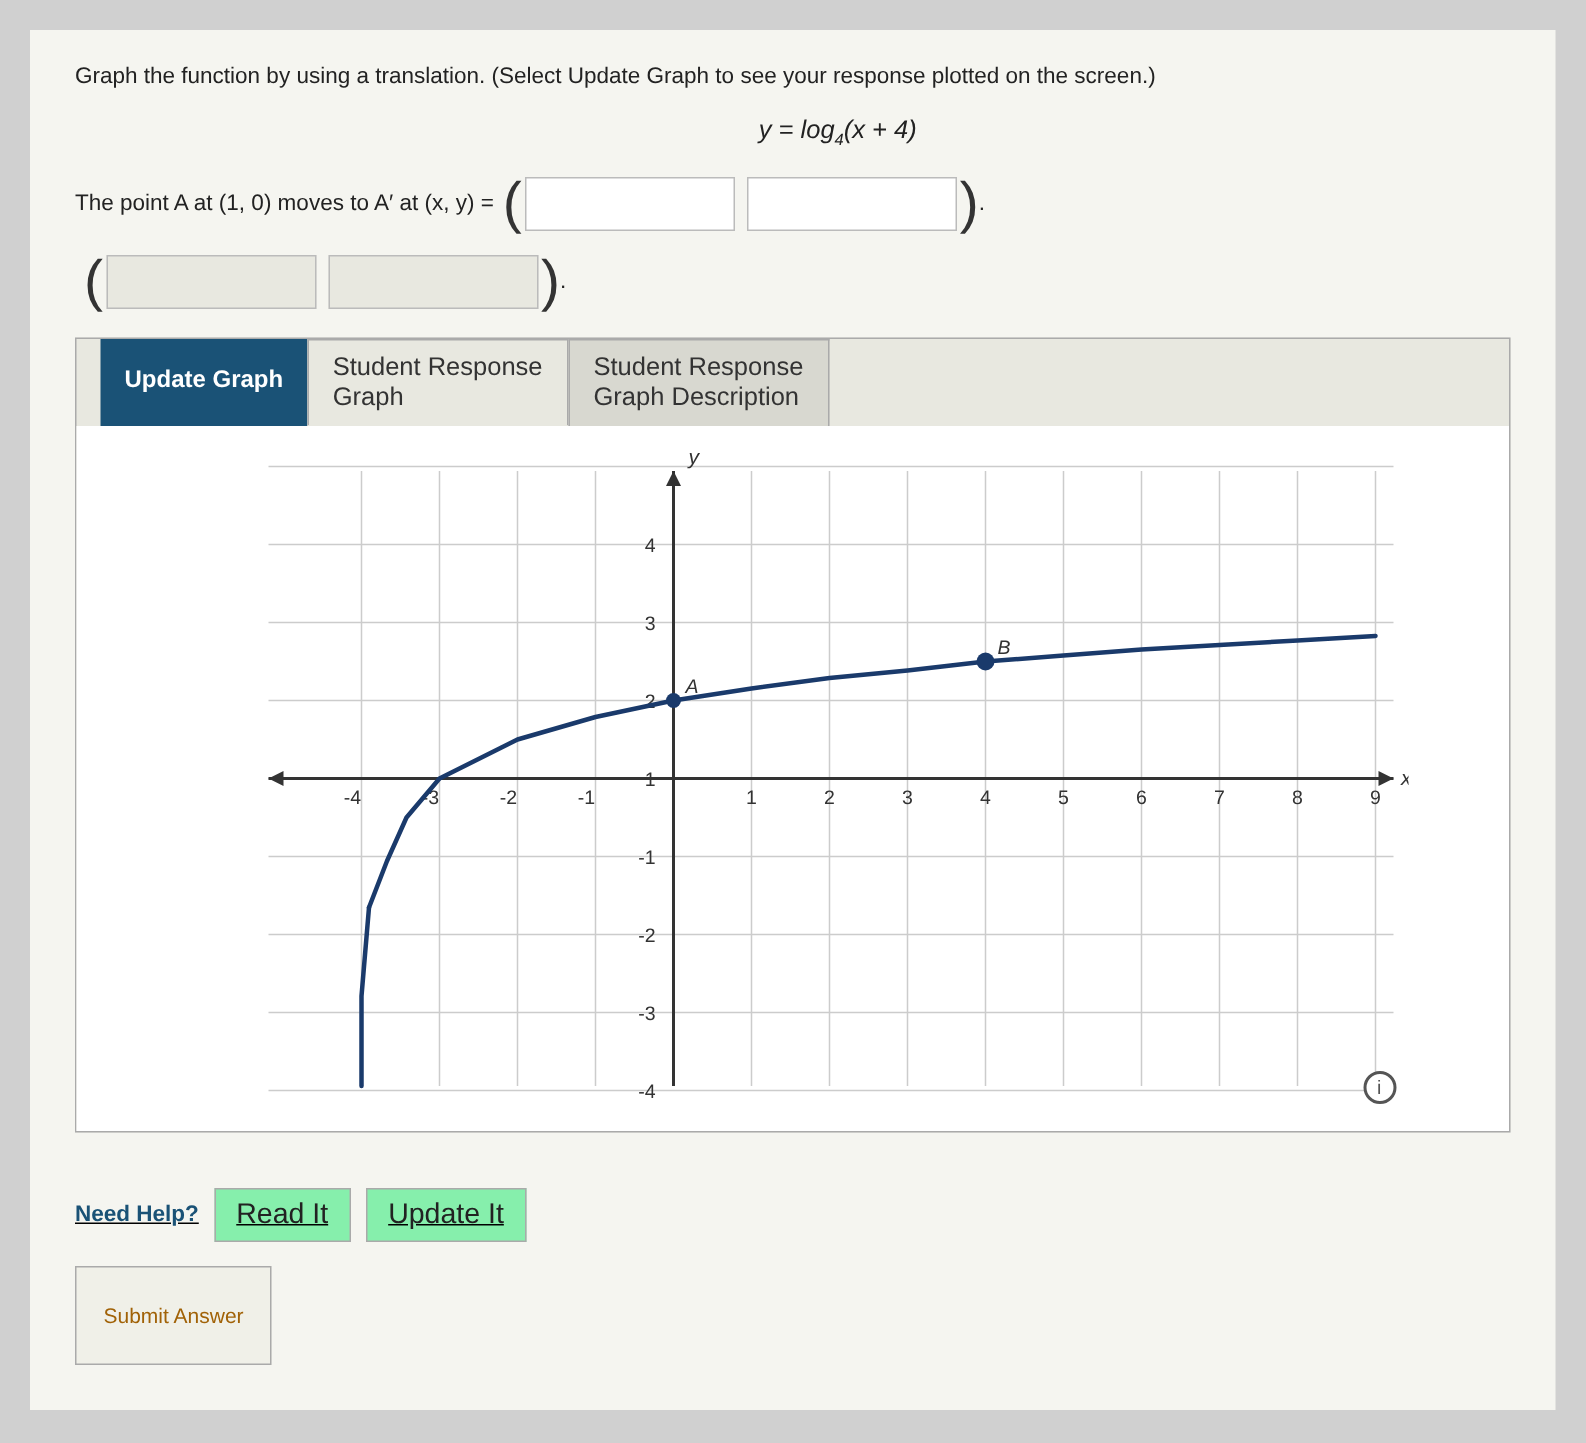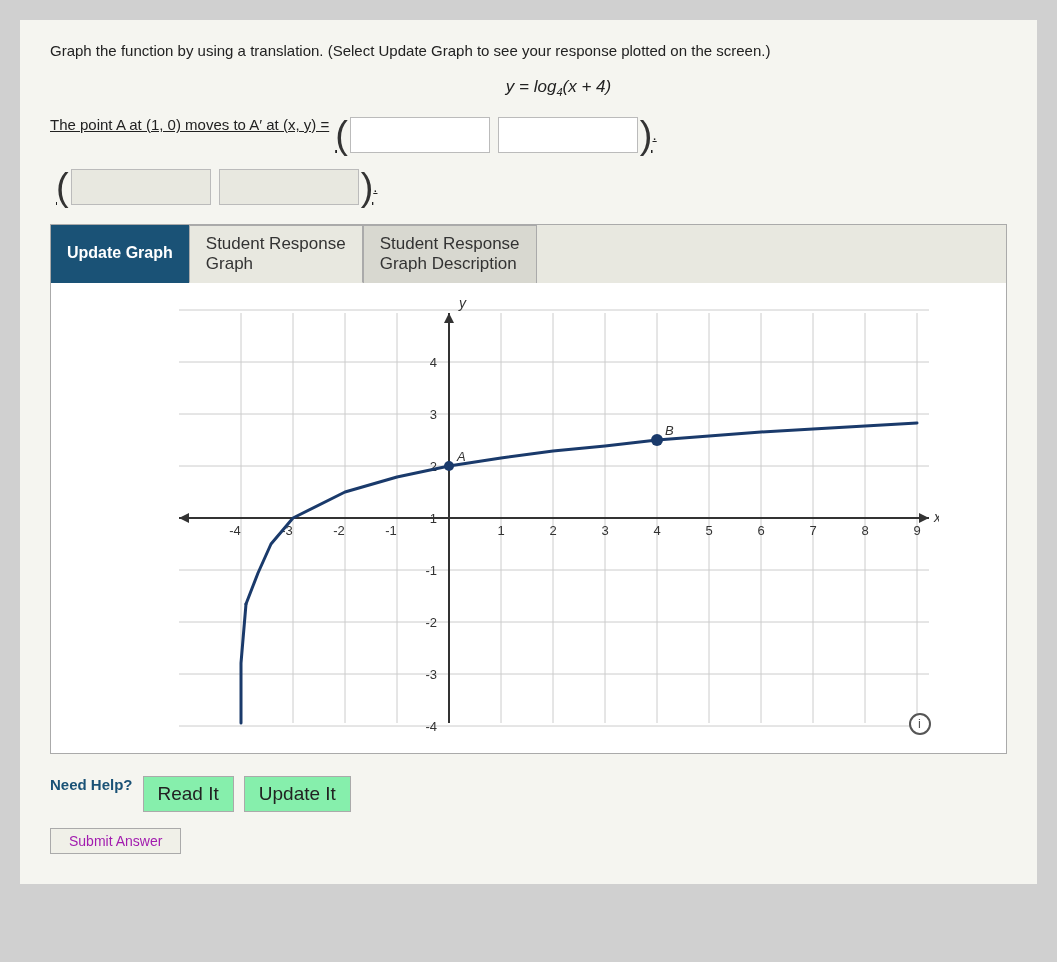--- a/index.html
+++ b/index.html
@@ -33,11 +33,10 @@
     }
     .point-row {
       display: flex;
-      align-items: flex-start;
+      align-items: center;
       margin-bottom: 14px;
       font-size: 15px;
       color: #222;
-      text-decoration: underline;
     }
     .point-row .paren-group {
       display: flex;

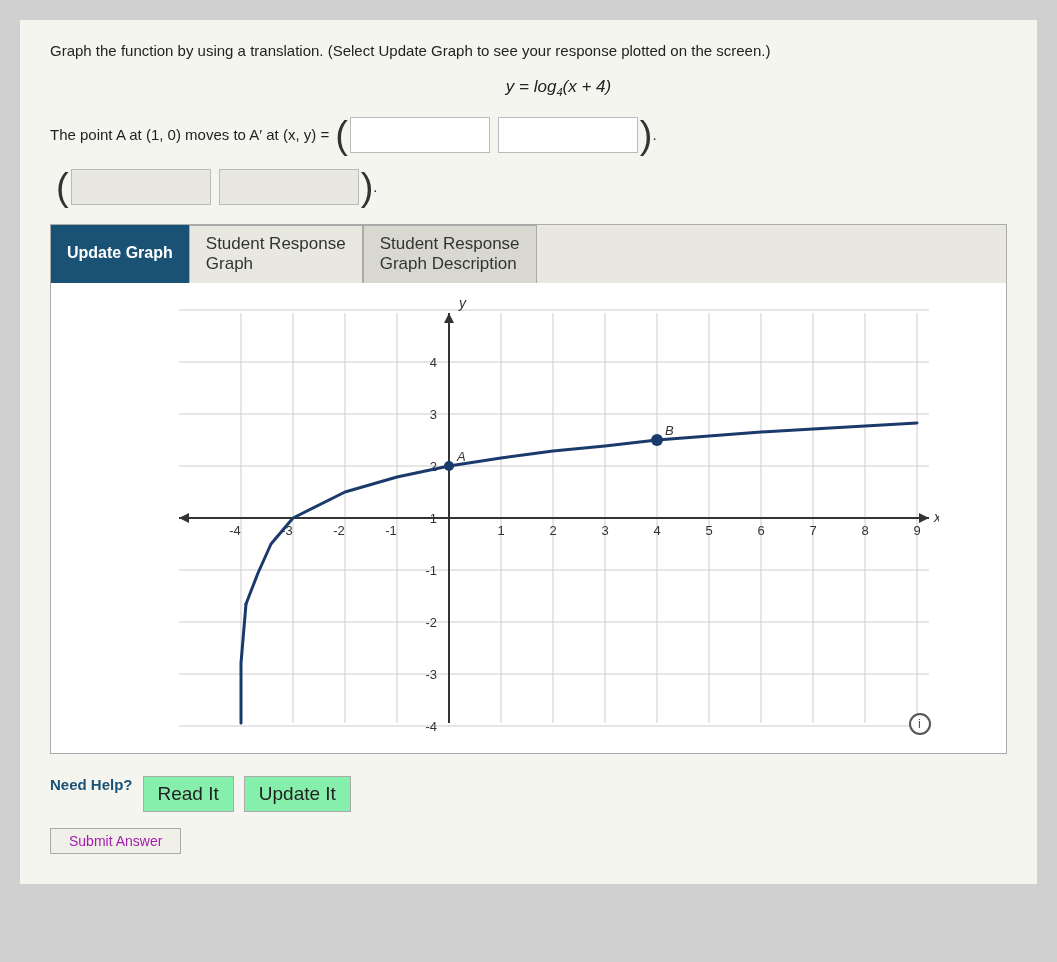--- a/index.html
+++ b/index.html
@@ -73,6 +73,7 @@
     .tabs-header {
       display: flex;
       align-items: stretch;
+      padding-left: 16px;
     }
     .update-graph-btn {
       background: #1a5276;

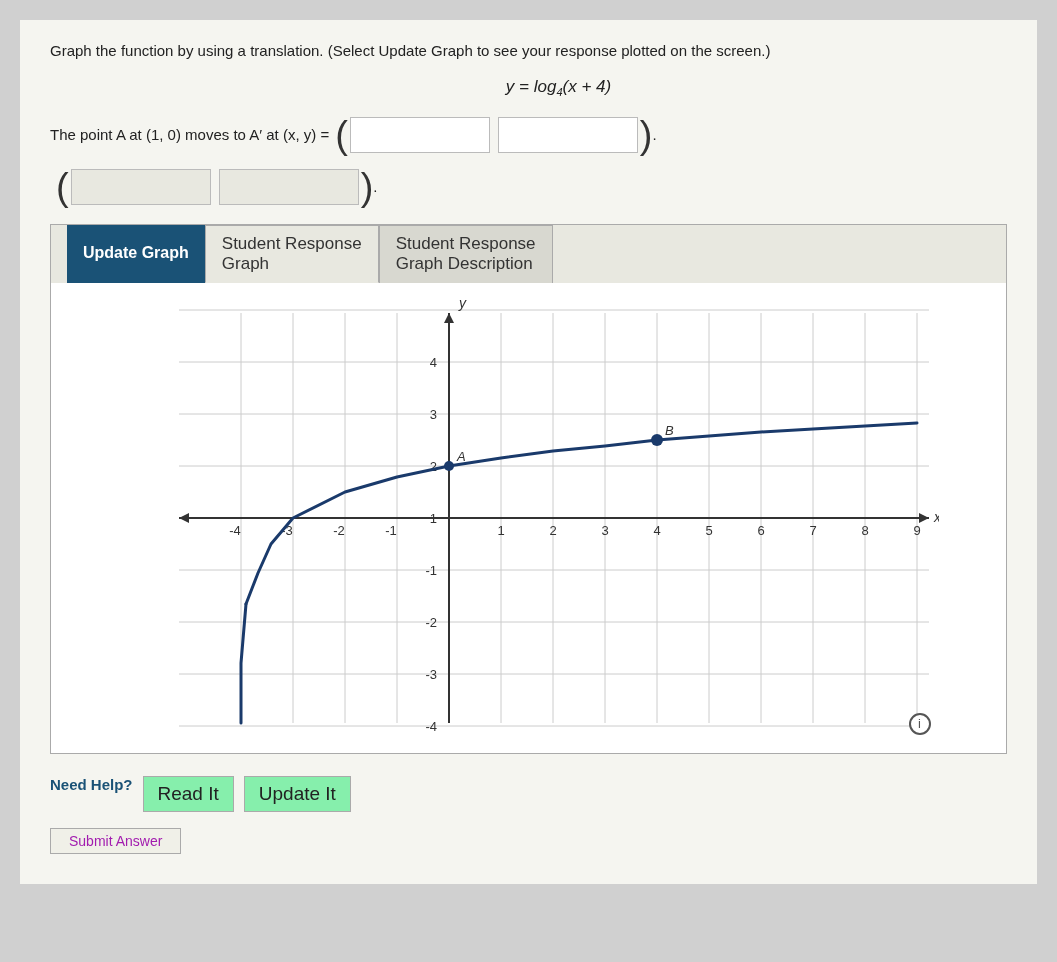--- a/index.html
+++ b/index.html
@@ -136,9 +136,10 @@
     }
     .help-row {
       display: flex;
-      align-items: flex-start;
-      margin-top: 22px;
+      align-items: center;
+      margin-top: 37px;
       gap: 10px;
+      text-decoration: underline;
     }
     .help-label {
       color: #1a5276;

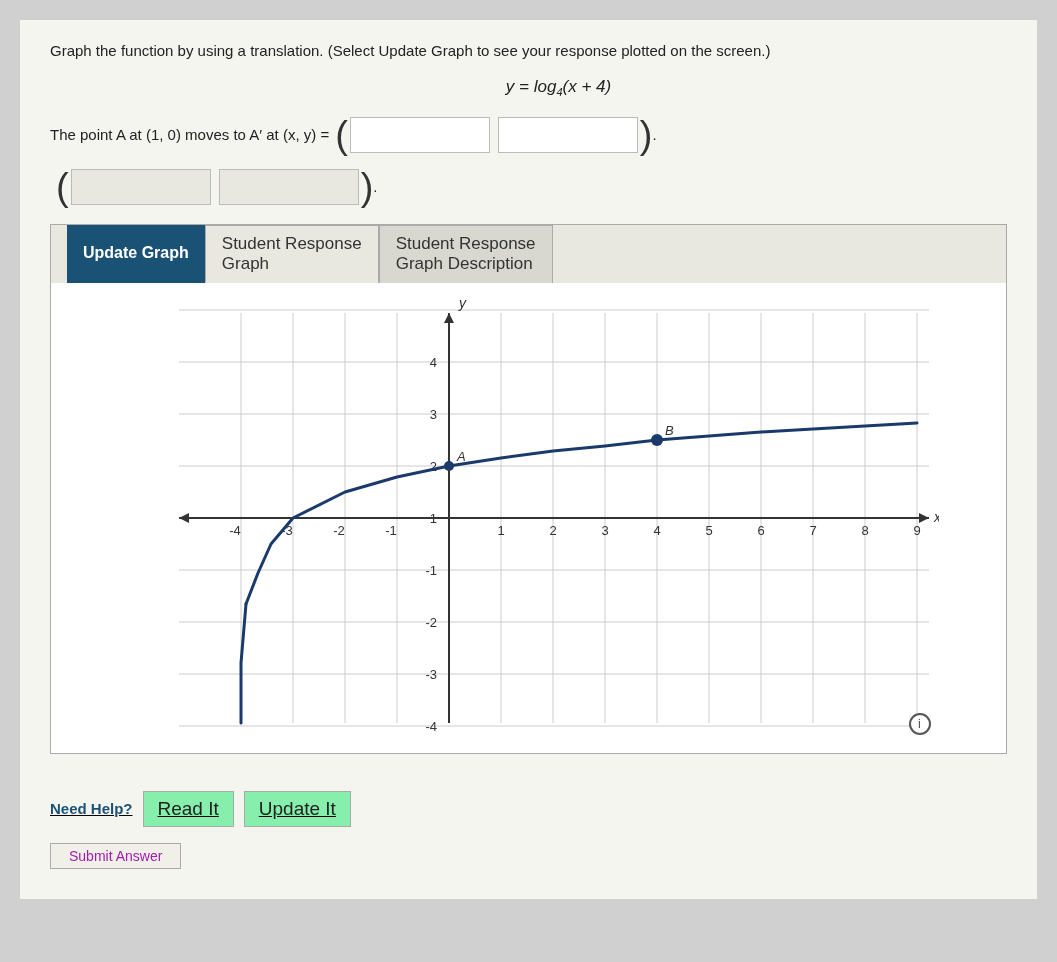--- a/index.html
+++ b/index.html
@@ -158,10 +158,10 @@
       margin-top: 16px;
       background: #f0f0e8;
       border: 1px solid #aaa;
-      padding: 4px 18px;
+      padding: 24px 18px;
       font-size: 14px;
       cursor: pointer;
-      color: #a21caf;
+      color: #a16207;
     }
   </style>
 </head>

